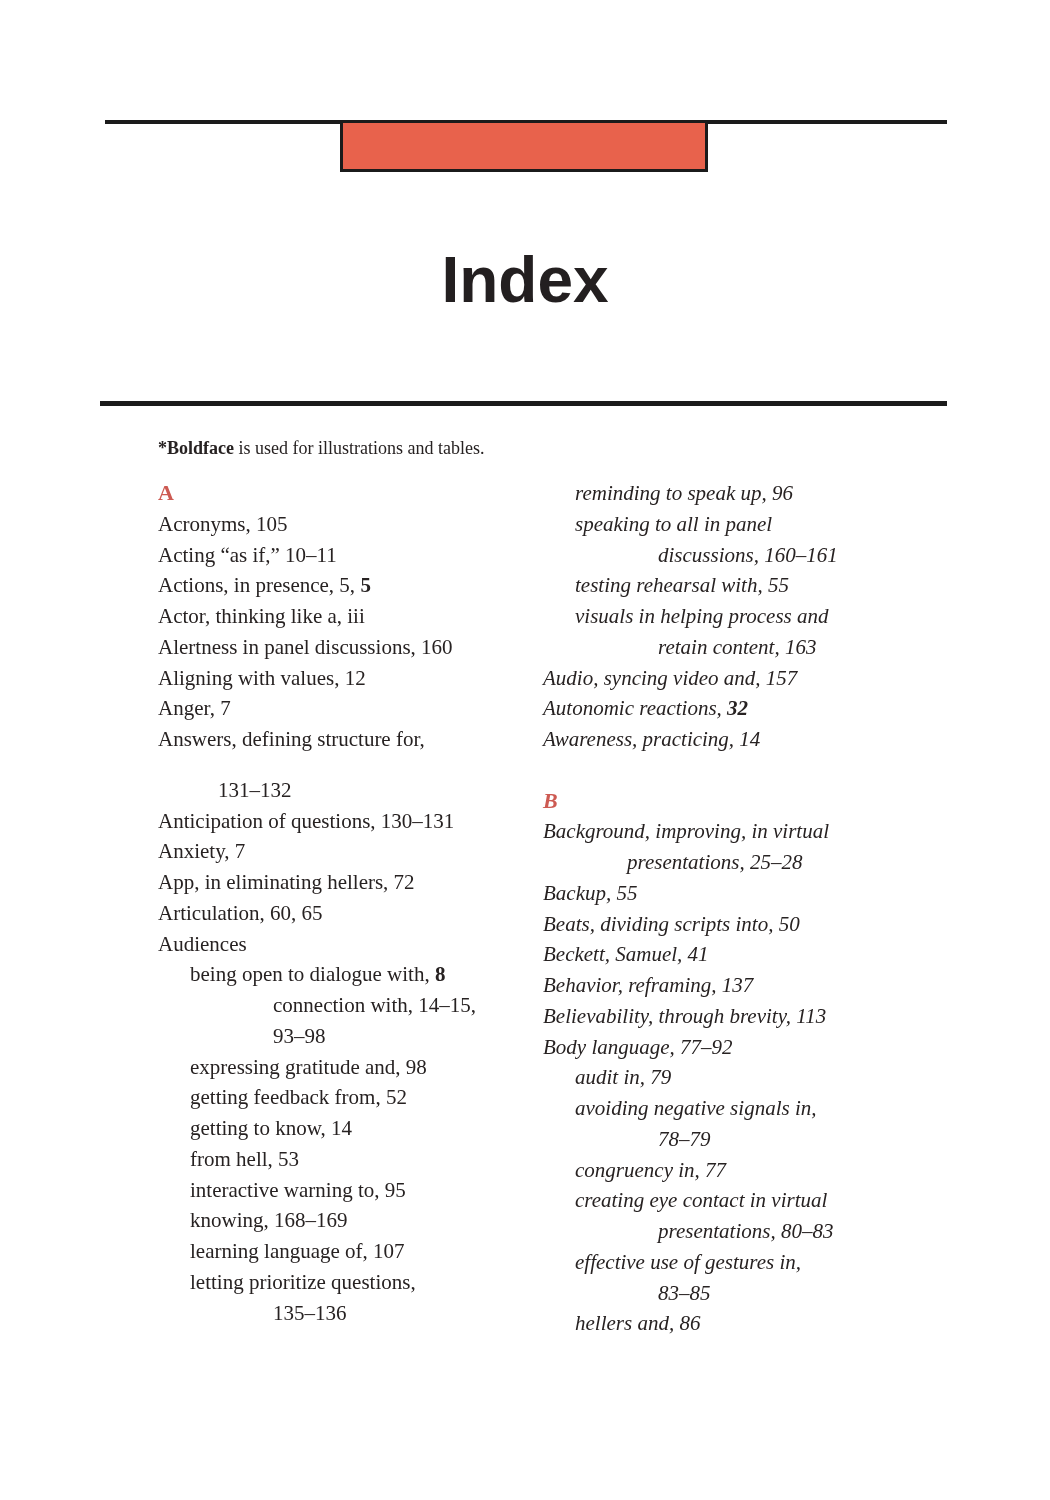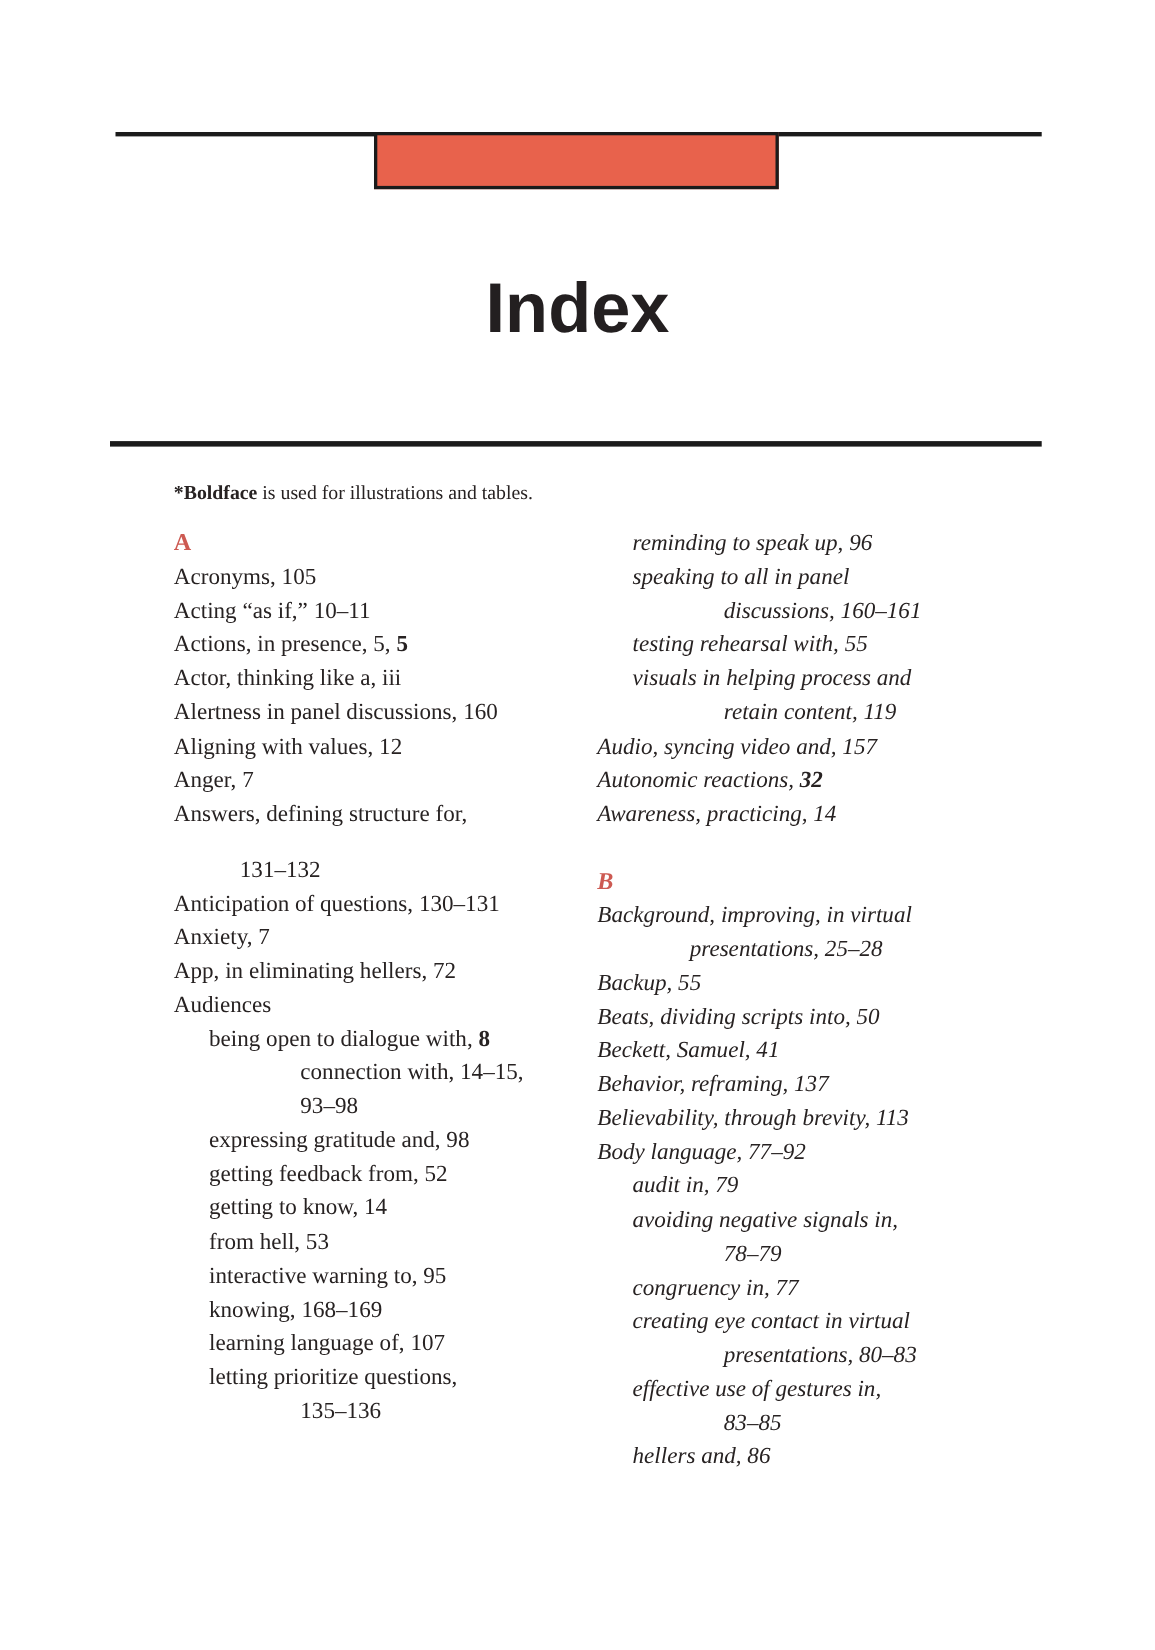--- a/index.html
+++ b/index.html
@@ -111,7 +111,7 @@
       <div class="line i4"><span>discussions, 160–161</span></div>
       <div class="line i1"><span>testing rehearsal with, 55</span></div>
       <div class="line i1"><span>visuals in helping process and</span></div>
-      <div class="line i4"><span>retain content, 119</span></div>
+      <div class="line i4"><span>retain content, 163</span></div>
       <div class="line i0"><span>Audio, syncing video and, 157</span></div>
       <div class="line i0"><span>Autonomic reactions, </span><b>32</b></div>
       <div class="line i0"><span>Awareness, practicing, 14</span></div>

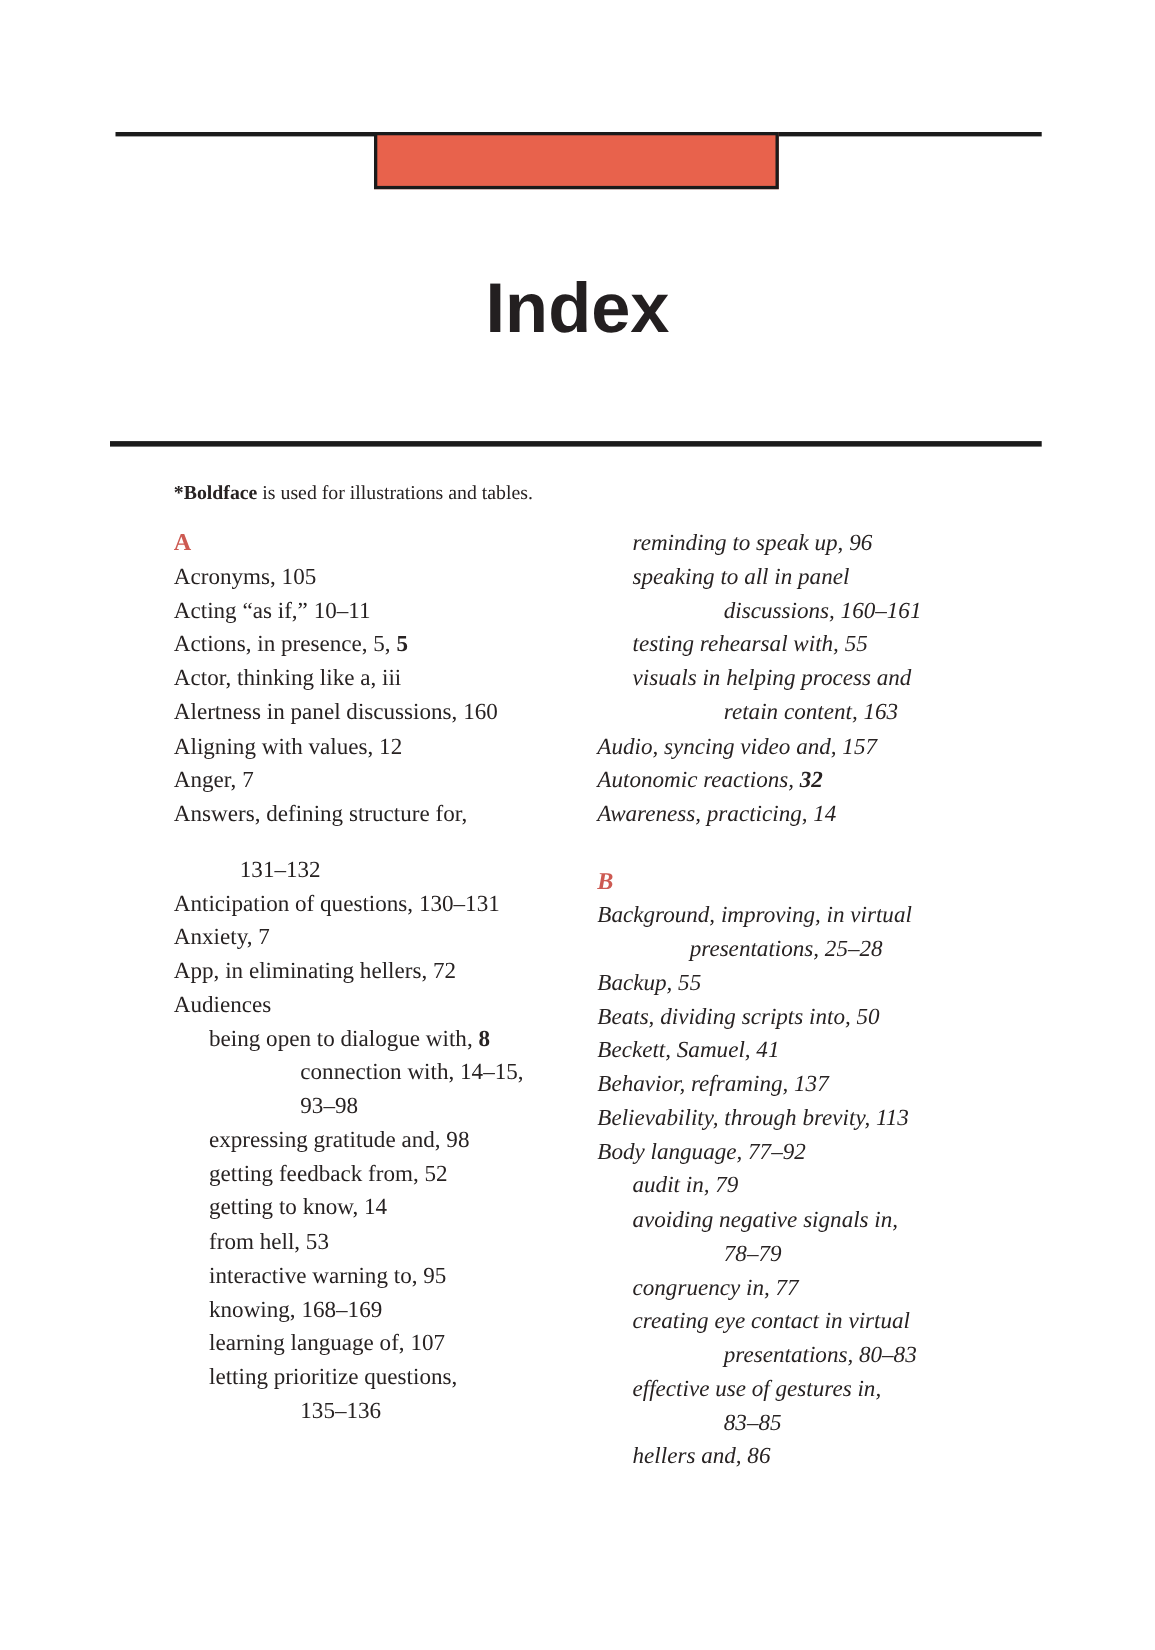--- a/index.html
+++ b/index.html
@@ -90,6 +90,7 @@
       <div class="line i0"><span>Anticipation of questions, 130–131</span></div>
       <div class="line i0"><span>Anxiety, 7</span></div>
       <div class="line i0"><span>App, in eliminating hellers, 72</span></div>
+      <div class="line i0"><span>Articulation, 60, 65</span></div>
       <div class="line i0"><span>Audiences</span></div>
       <div class="line i1"><span>being open to dialogue with, </span><b>8</b></div>
       <div class="line i4"><span>connection with, 14–15,</span></div>

